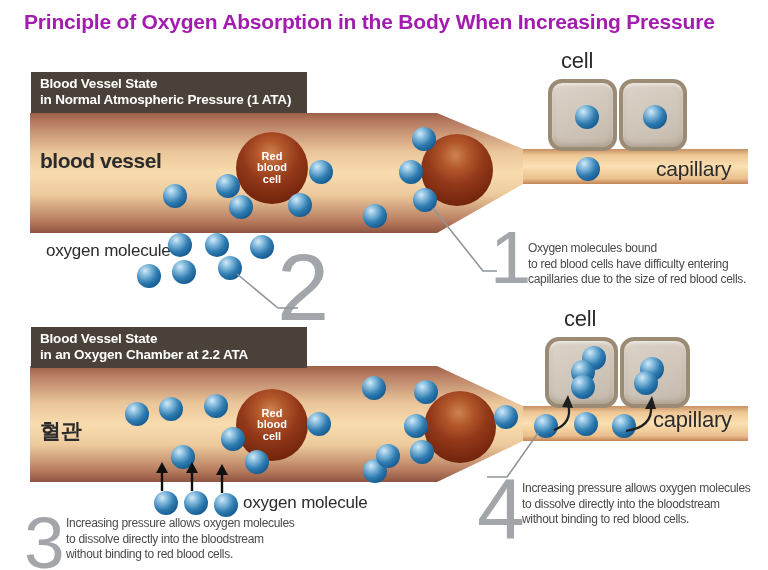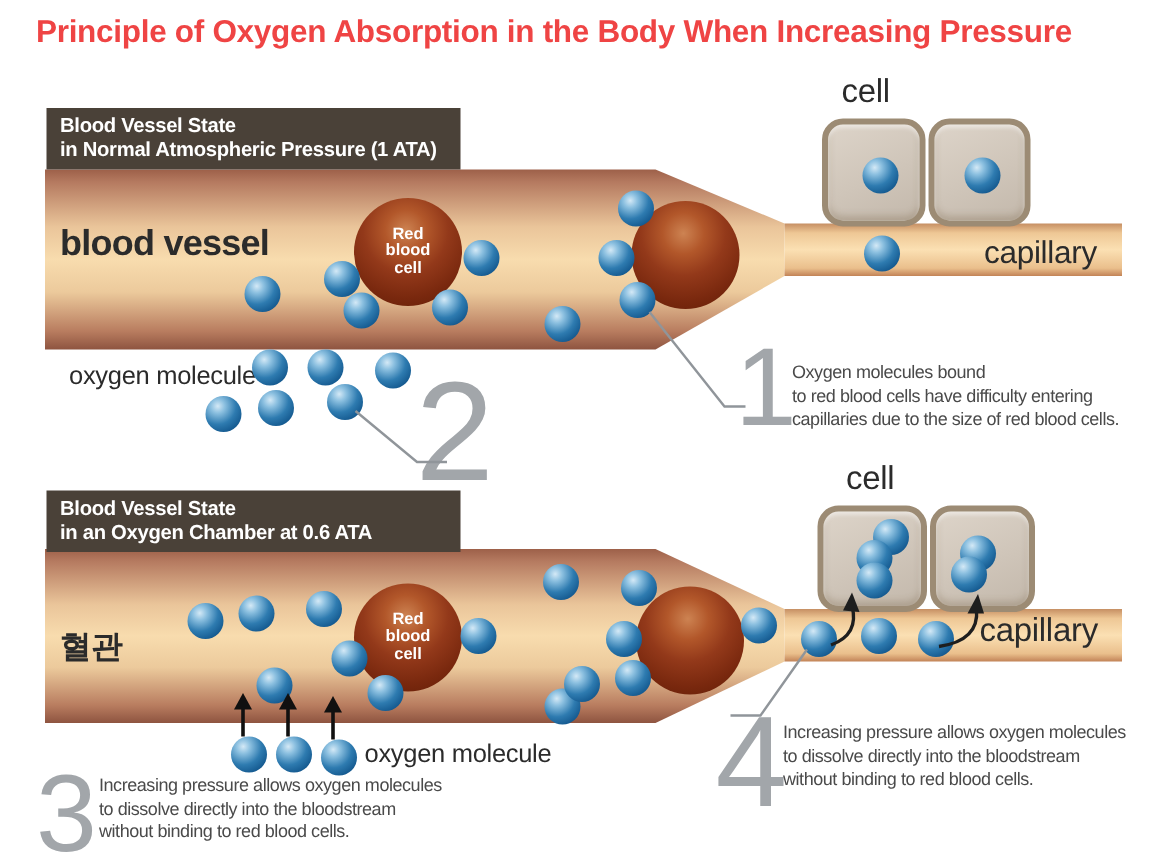--- a/index.html
+++ b/index.html
@@ -6,7 +6,7 @@
   #canvas{position:relative;width:768px;height:570px;background:#fff;overflow:hidden;
           font-family:"Liberation Sans",sans-serif;}
   .title{position:absolute;left:24px;top:10px;margin:0;font-size:21px;font-weight:700;
-         color:#ef4444;letter-spacing:-0.2px;white-space:nowrap;}
+         color:#a21caf;letter-spacing:-0.2px;white-space:nowrap;}
   .layer{position:absolute;left:0;top:0;pointer-events:none;}
   .hdr{position:absolute;box-sizing:border-box;width:276px;height:41px;padding:4px 8px 4px 9px;
        background:var(--header-bg,#4a4138);color:#fff;font-size:13.5px;font-weight:700;

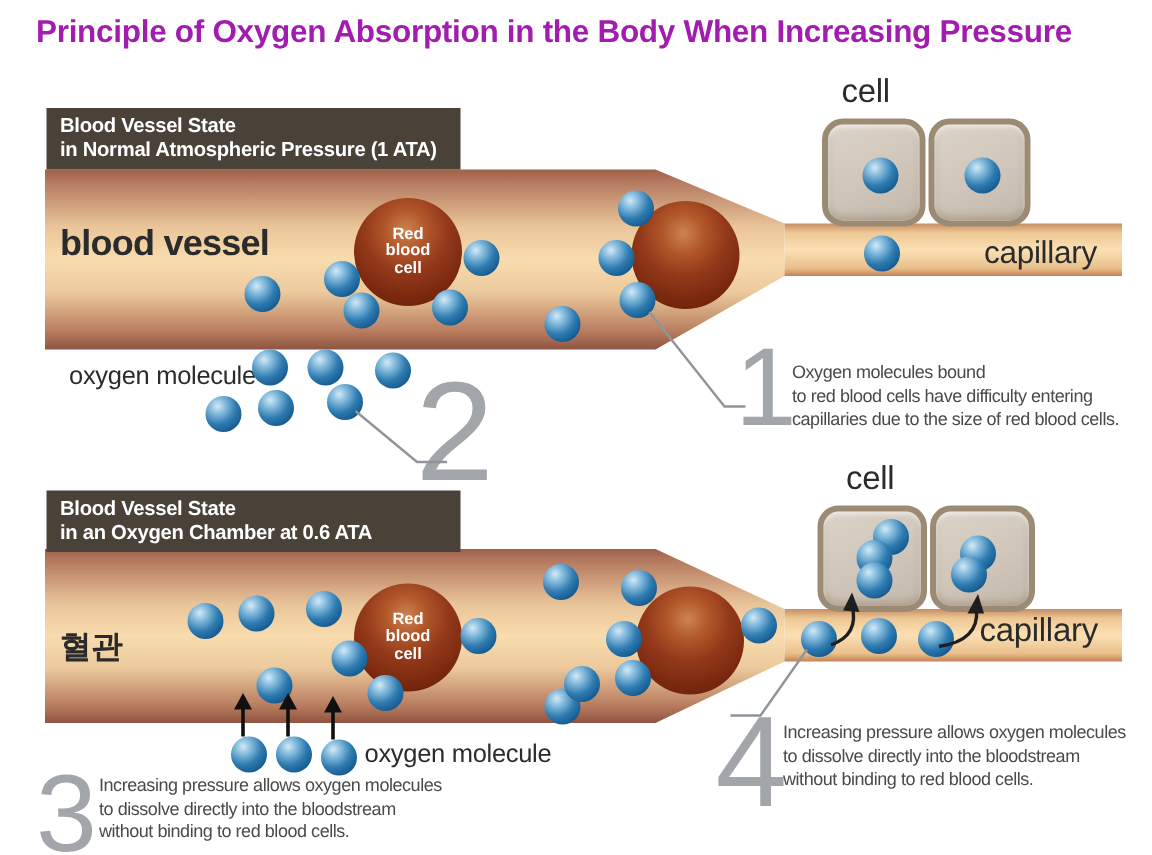--- a/index.html
+++ b/index.html
@@ -86,7 +86,7 @@
 
   <div class="lbl" style="left:561px;top:48px;font-size:22px">cell</div>
   <div class="lbl" style="left:656px;top:157px;font-size:21px">capillary</div>
-  <div class="lbl" style="left:40px;top:149px;font-size:24px;font-weight:700;letter-spacing:-0.5px">blood vessel</div>
+  <div class="lbl" style="left:40px;top:149px;font-size:21px;font-weight:700;letter-spacing:-0.5px">blood vessel</div>
   <div class="lbl" style="left:46px;top:241px;font-size:17px">oxygen molecule</div>
 
   <div class="rbc" style="left:236px;top:132px">

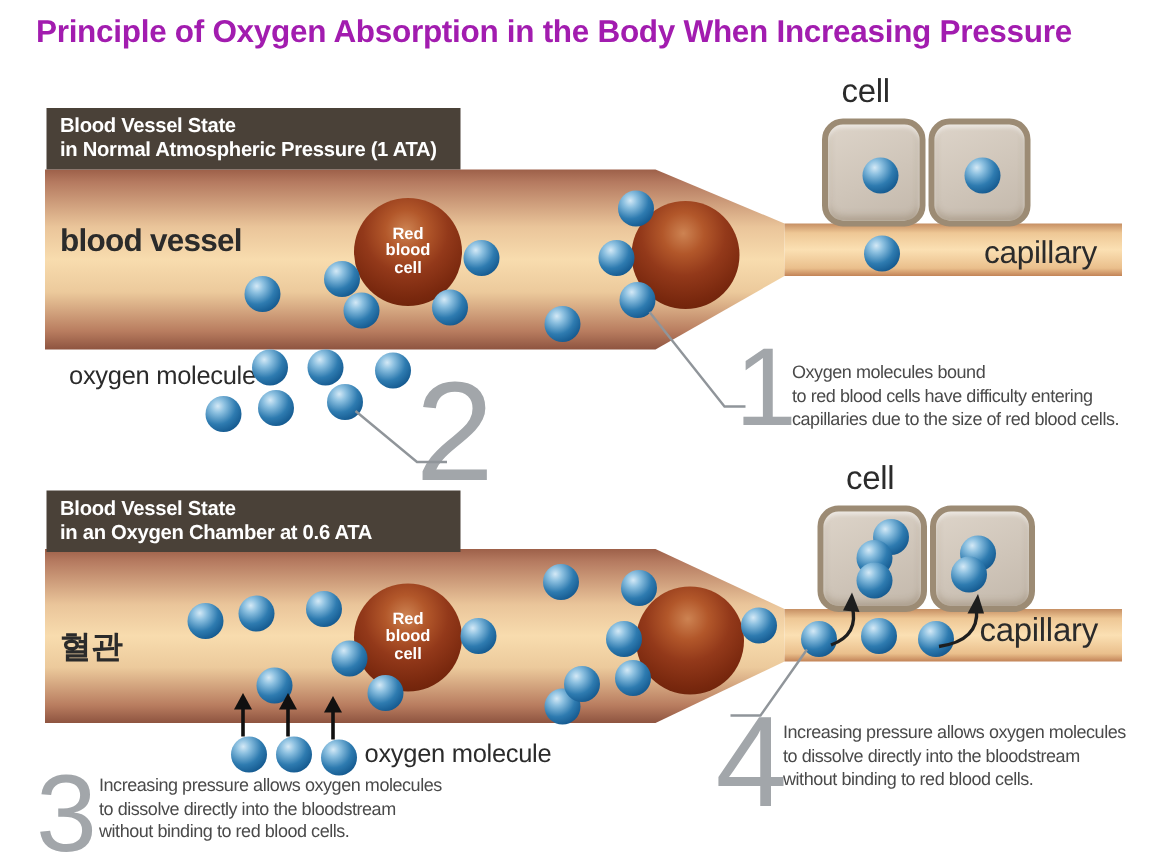--- a/index.html
+++ b/index.html
@@ -104,7 +104,7 @@
 
   <div class="hdr" style="left:31px;top:327px">
     <div>Blood Vessel State</div>
-    <div>in an Oxygen Chamber at 0.6 ATA</div>
+    <div>in an Oxygen Chamber at 2.2 ATA</div>
   </div>
 
   <div class="cellbox" style="left:545px;top:337px;width:73px;height:71px"></div>

